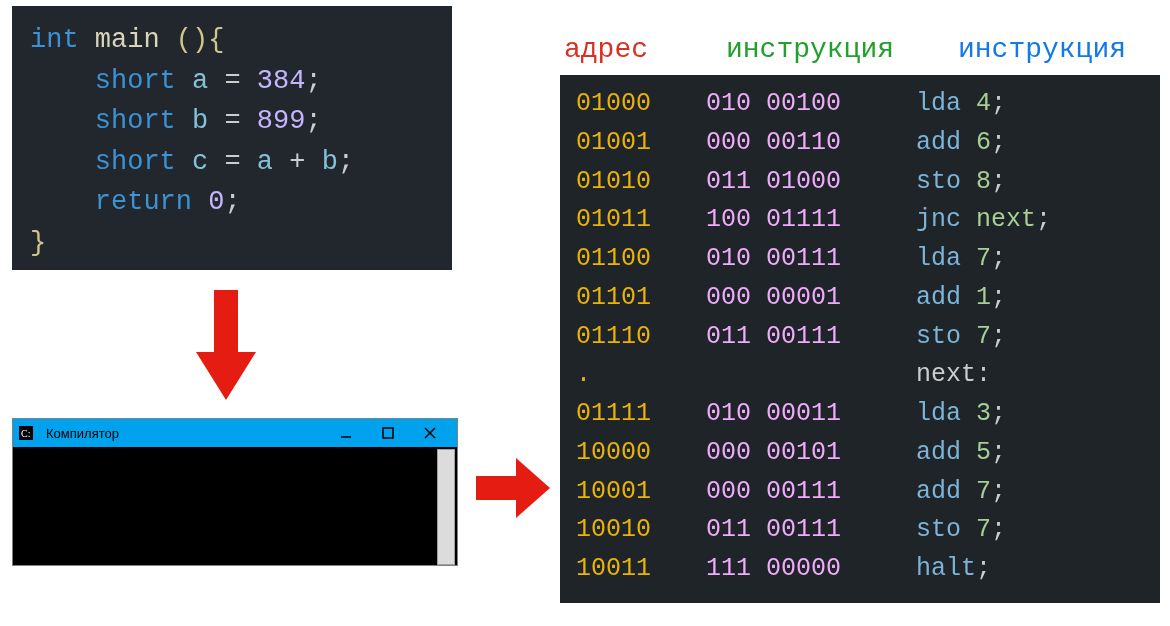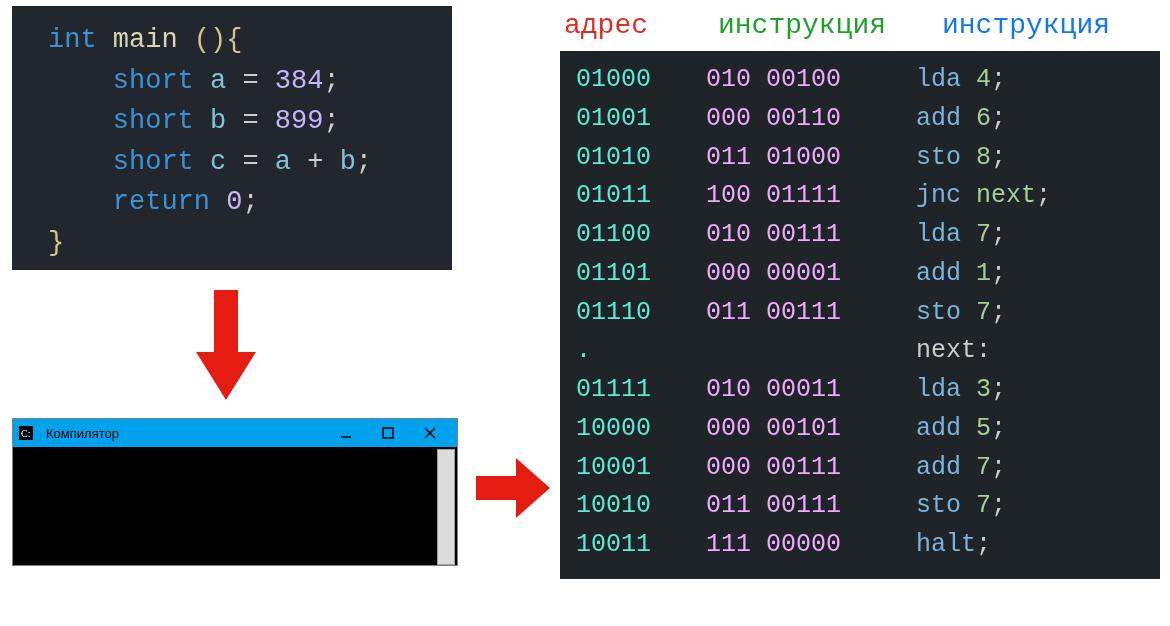--- a/index.html
+++ b/index.html
@@ -21,7 +21,7 @@
     height: 264px;
     background: #22272e;
     color: #cccccc;
-    padding: 14px 36px;
+    padding: 14px 18px;
     font-size: 27px;
     line-height: 1.5;
     white-space: pre;

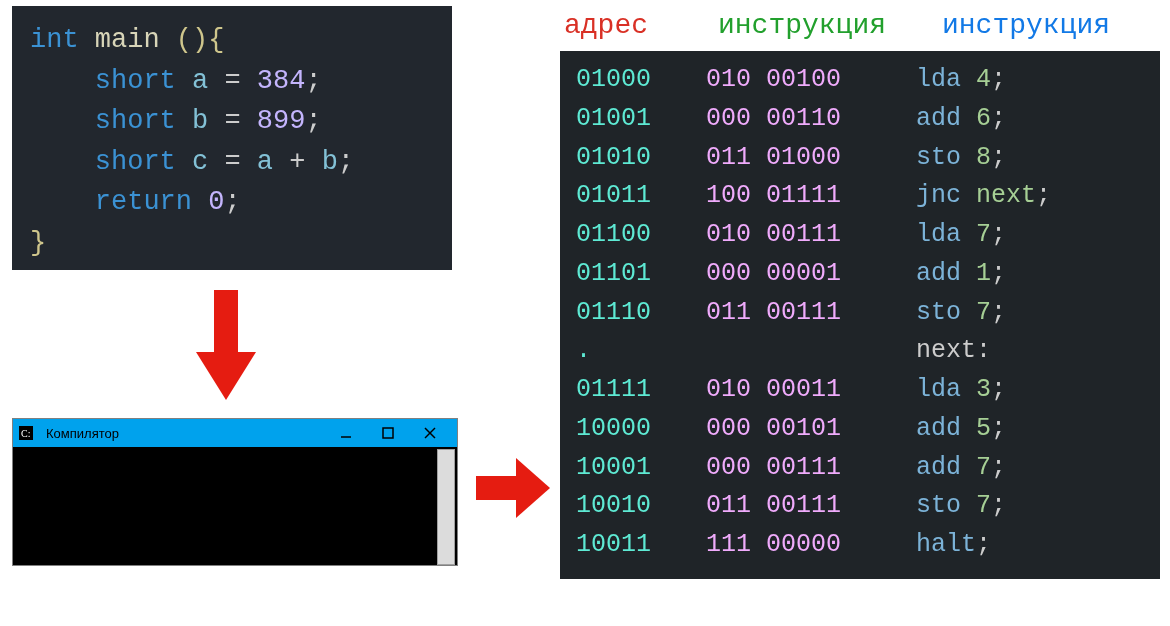--- a/index.html
+++ b/index.html
@@ -103,7 +103,8 @@
     font-family: inherit;
     font-size: 28px;
     padding: 0 4px 10px 4px;
-    gap: 4px;
+    gap: 12px;
+    margin-top: 24px;
   }
   .asm-head .h-addr  { color: #d93025; width: 150px; }
   .asm-head .h-instr { color: #22a02d; width: 220px; }

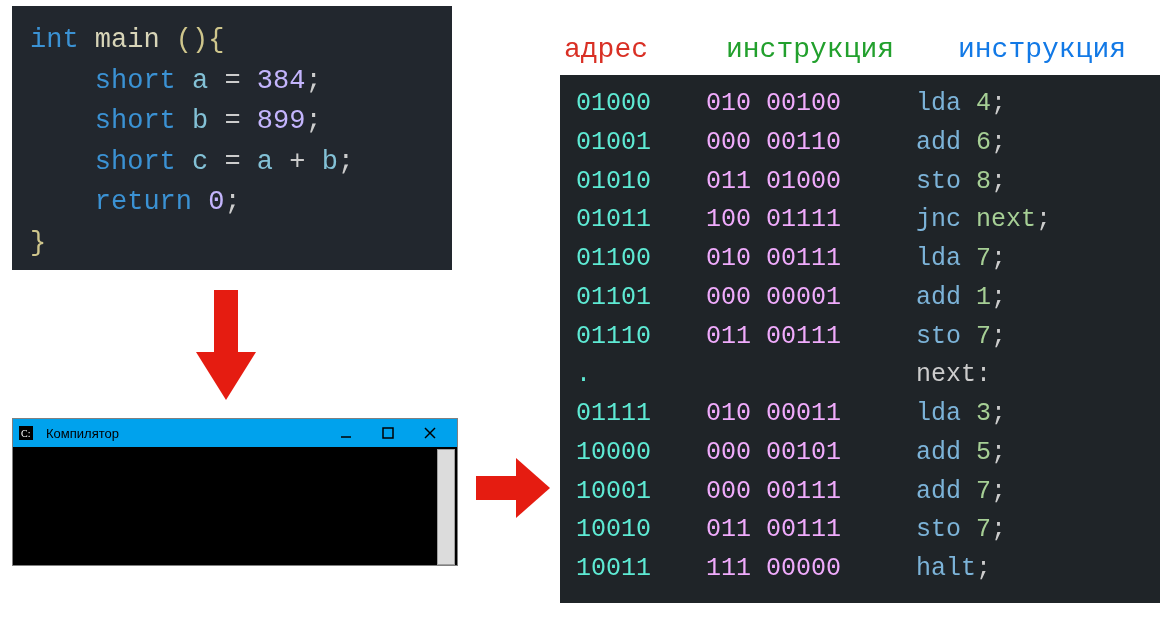--- a/index.html
+++ b/index.html
@@ -119,7 +119,7 @@
     white-space: pre;
   }
   .asm-row { display: flex; }
-  .c-addr  { color: #5eead4; width: 130px; }
+  .c-addr  { color: #eab308; width: 130px; }
   .c-instr { color: #f0abfc; width: 210px; }
   .c-asm .mnem { color: #7cb3d8; }
   .c-asm .arg  { color: #a6cf95; }

